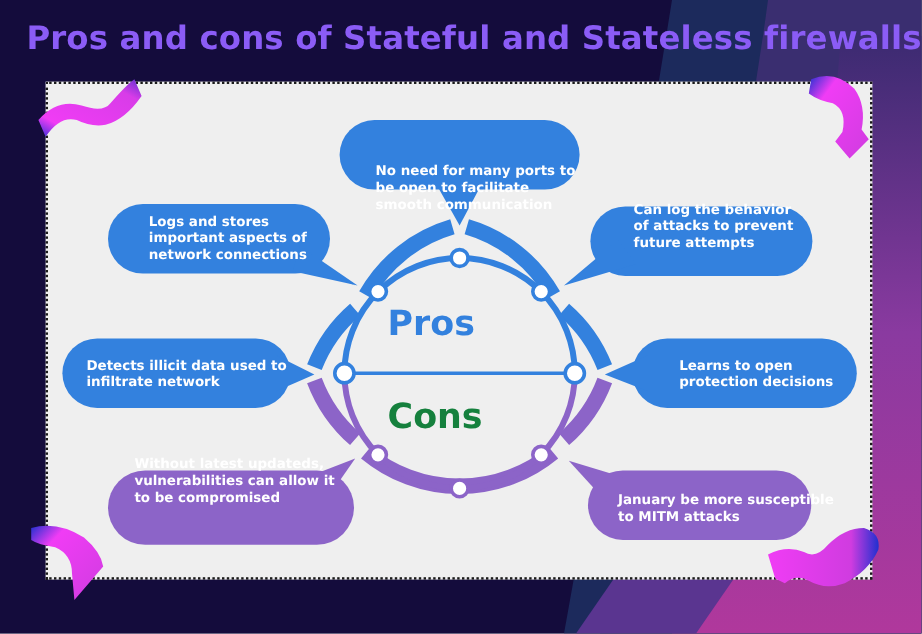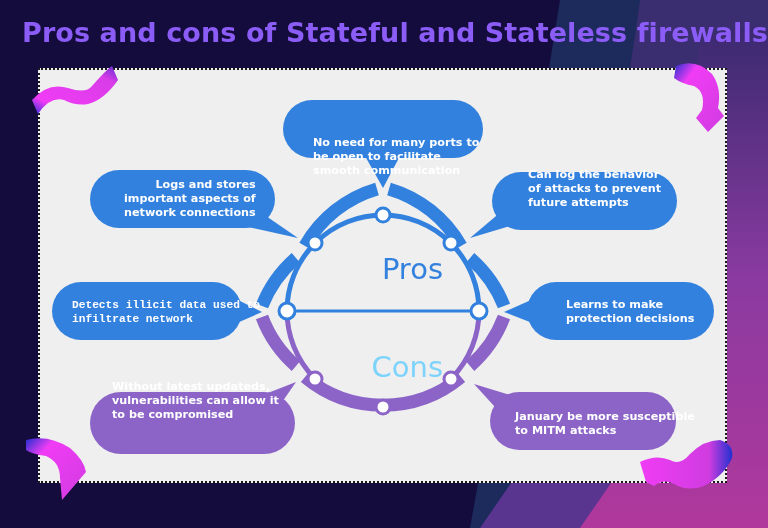--- a/index.html
+++ b/index.html
@@ -117,7 +117,7 @@
 <div class="bubble-text" style="left:313px; top:108px;margin-top:28px;">No need for many ports to
 be open to facilitate
 smooth communication</div>
-<div class="bubble-text" style="left:124px; top:178px;text-align:right;">Logs and stores
+<div class="bubble-text" style="left:124px; top:178px;">Logs and stores
 important aspects of
 network connections</div>
 <div class="bubble-text" style="left:528px; top:168px;">Can log the behavior

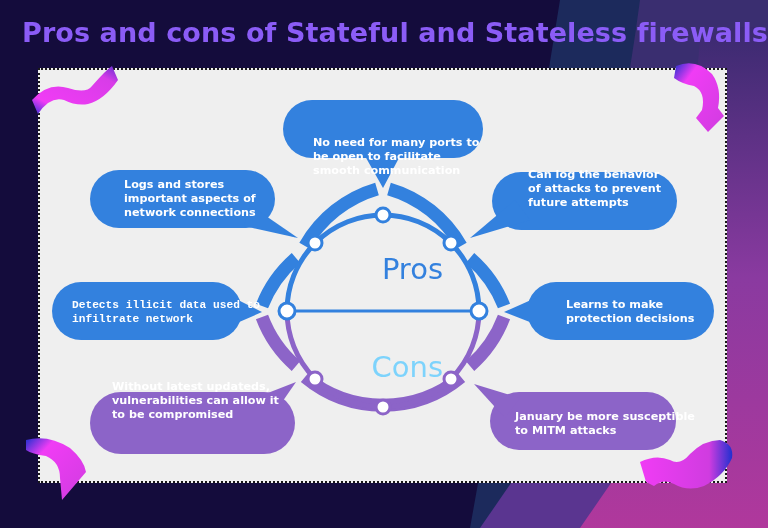--- a/index.html
+++ b/index.html
@@ -26,7 +26,7 @@
     font-family:"DejaVu Sans", sans-serif;
   }
   .center-label {
-    position:absolute; font-weight:normal; font-size:29px; text-align:right;
+    position:absolute; font-weight:bold; font-size:29px; text-align:left;
     font-family:"DejaVu Sans", sans-serif;
   }
   .squiggle { position:absolute; }

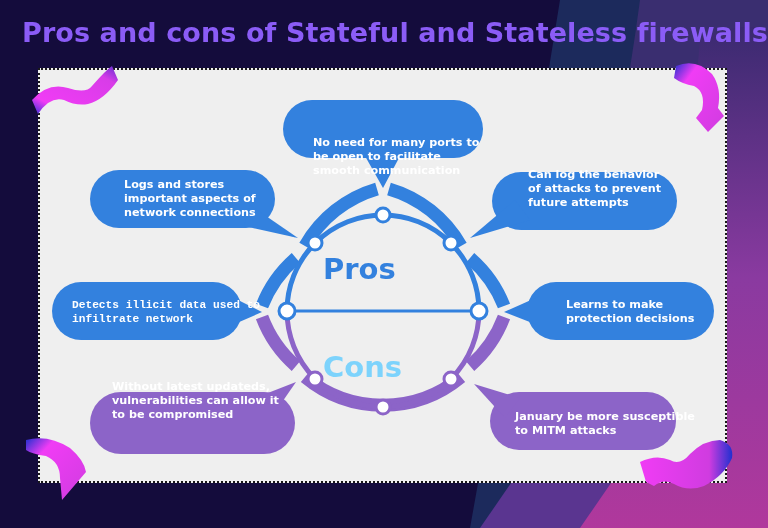--- a/index.html
+++ b/index.html
@@ -123,7 +123,7 @@
 <div class="bubble-text" style="left:528px; top:168px;">Can log the behavior
 of attacks to prevent
 future attempts</div>
-<div class="bubble-text" style="left:72px; top:298px;font-family:Liberation Mono, monospace;">Detects illicit data used to
+<div class="bubble-text" style="left:72px; top:298px;">Detects illicit data used to
 infiltrate network</div>
 <div class="bubble-text" style="left:566px; top:298px;">Learns to make
 protection decisions</div>

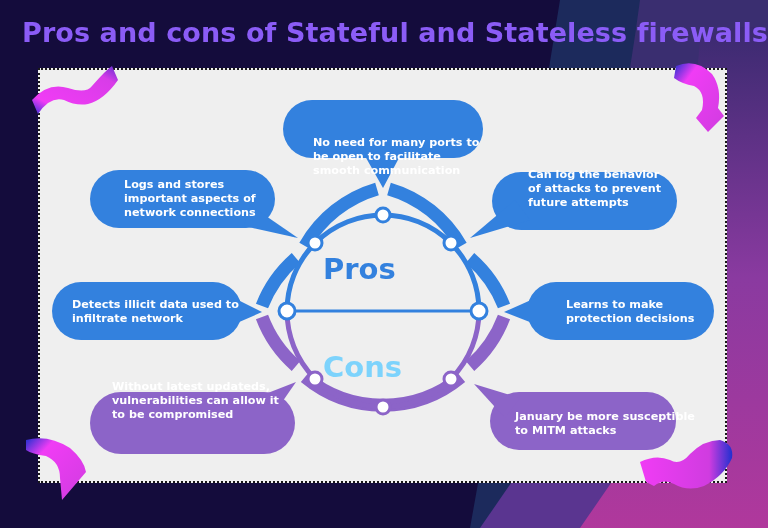--- a/index.html
+++ b/index.html
@@ -125,7 +125,7 @@
 future attempts</div>
 <div class="bubble-text" style="left:72px; top:298px;">Detects illicit data used to
 infiltrate network</div>
-<div class="bubble-text" style="left:566px; top:298px;">Learns to make
+<div class="bubble-text" style="left:566px; top:298px;">Learns to open
 protection decisions</div>
 <div class="bubble-text" style="left:112px; top:380px;">Without latest updateds,
 vulnerabilities can allow it

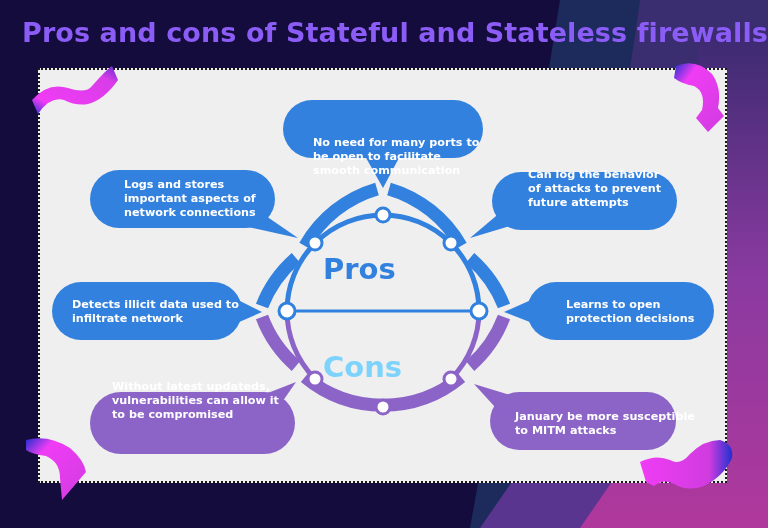--- a/index.html
+++ b/index.html
@@ -112,7 +112,7 @@
 </svg>
 
 <div class="center-label" style="left:323px; top:252px; width:120px; color:#3381de;">Pros</div>
-<div class="center-label" style="left:323px; top:350px; width:120px; color:#7dd3fc;">Cons</div>
+<div class="center-label" style="left:323px; top:330px; width:120px; color:#15803d;">Cons</div>
 
 <div class="bubble-text" style="left:313px; top:108px;margin-top:28px;">No need for many ports to
 be open to facilitate

